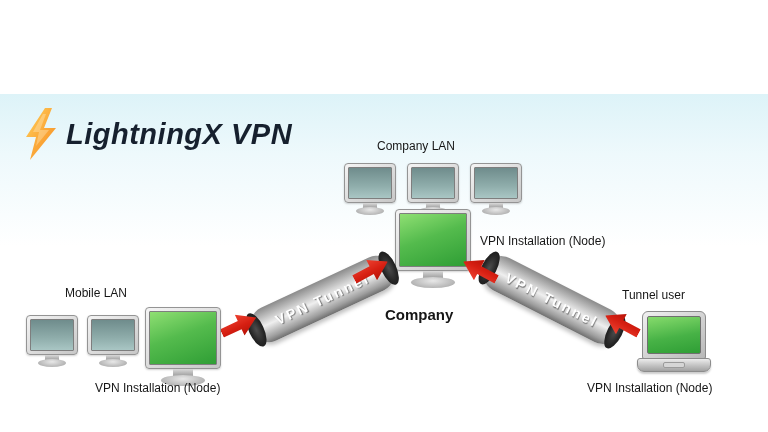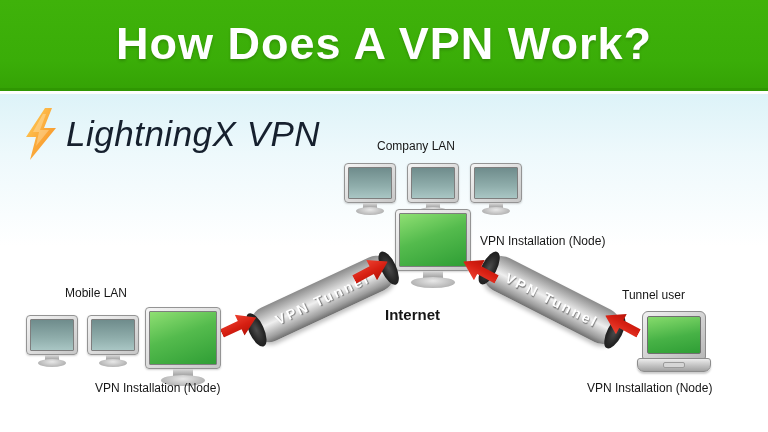--- a/index.html
+++ b/index.html
@@ -104,9 +104,6 @@
 
 <div id="stage">
 
-  <div class="banner">
-    <div class="banner-title">How Does A VPN Work?</div>
-  </div>
 
   <div class="content"></div>
 

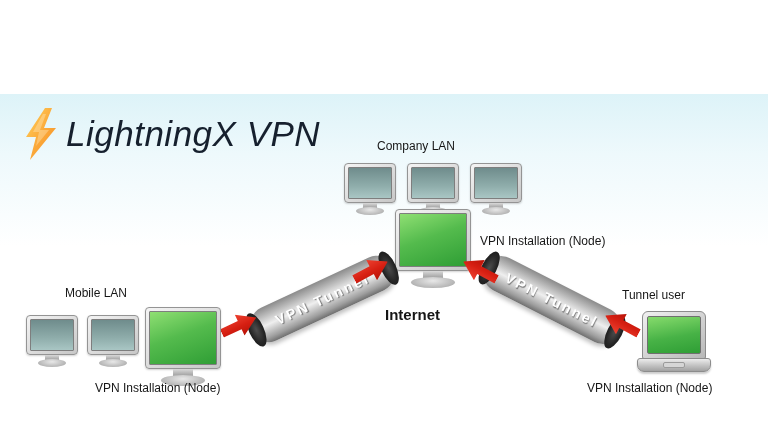--- a/index.html
+++ b/index.html
@@ -28,7 +28,7 @@
   .logo { position:absolute; left:24px; top:108px; display:flex; align-items:center; }
   .logo-bolt { width:34px; height:52px; margin-right:8px; }
   .logo-text {
-    font-size:35px; font-weight:normal; font-style:italic; color:#16202e; letter-spacing:0.5px;
+    font-size:29px; font-weight:bold; font-style:italic; color:#16202e; letter-spacing:0.5px;
   }
 
   

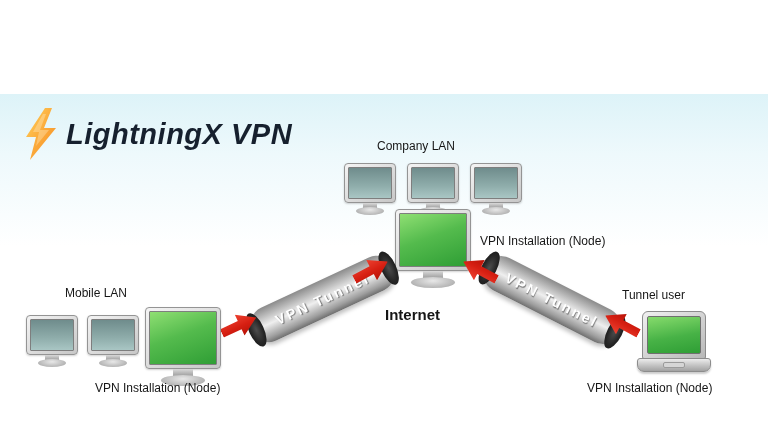--- a/index.html
+++ b/index.html
@@ -166,7 +166,7 @@
   <div class="arrow" style="left:461px; top:258px; transform:rotate(208deg);"></div>
   <div class="arrow" style="left:603px; top:312px; transform:rotate(208deg);"></div>
 
-  <div class="lbl lbl-bold" style="left:385px; top:306px; width:90px;">Internet</div>
+  <div class="lbl lbl-bold" style="left:385px; top:306px; width:90px;">Company</div>
 
   <div class="lbl" style="left:65px; top:286px; width:100px;">Mobile LAN</div>
   <div class="monitor monitor-sm" style="left:26px; top:315px;">

